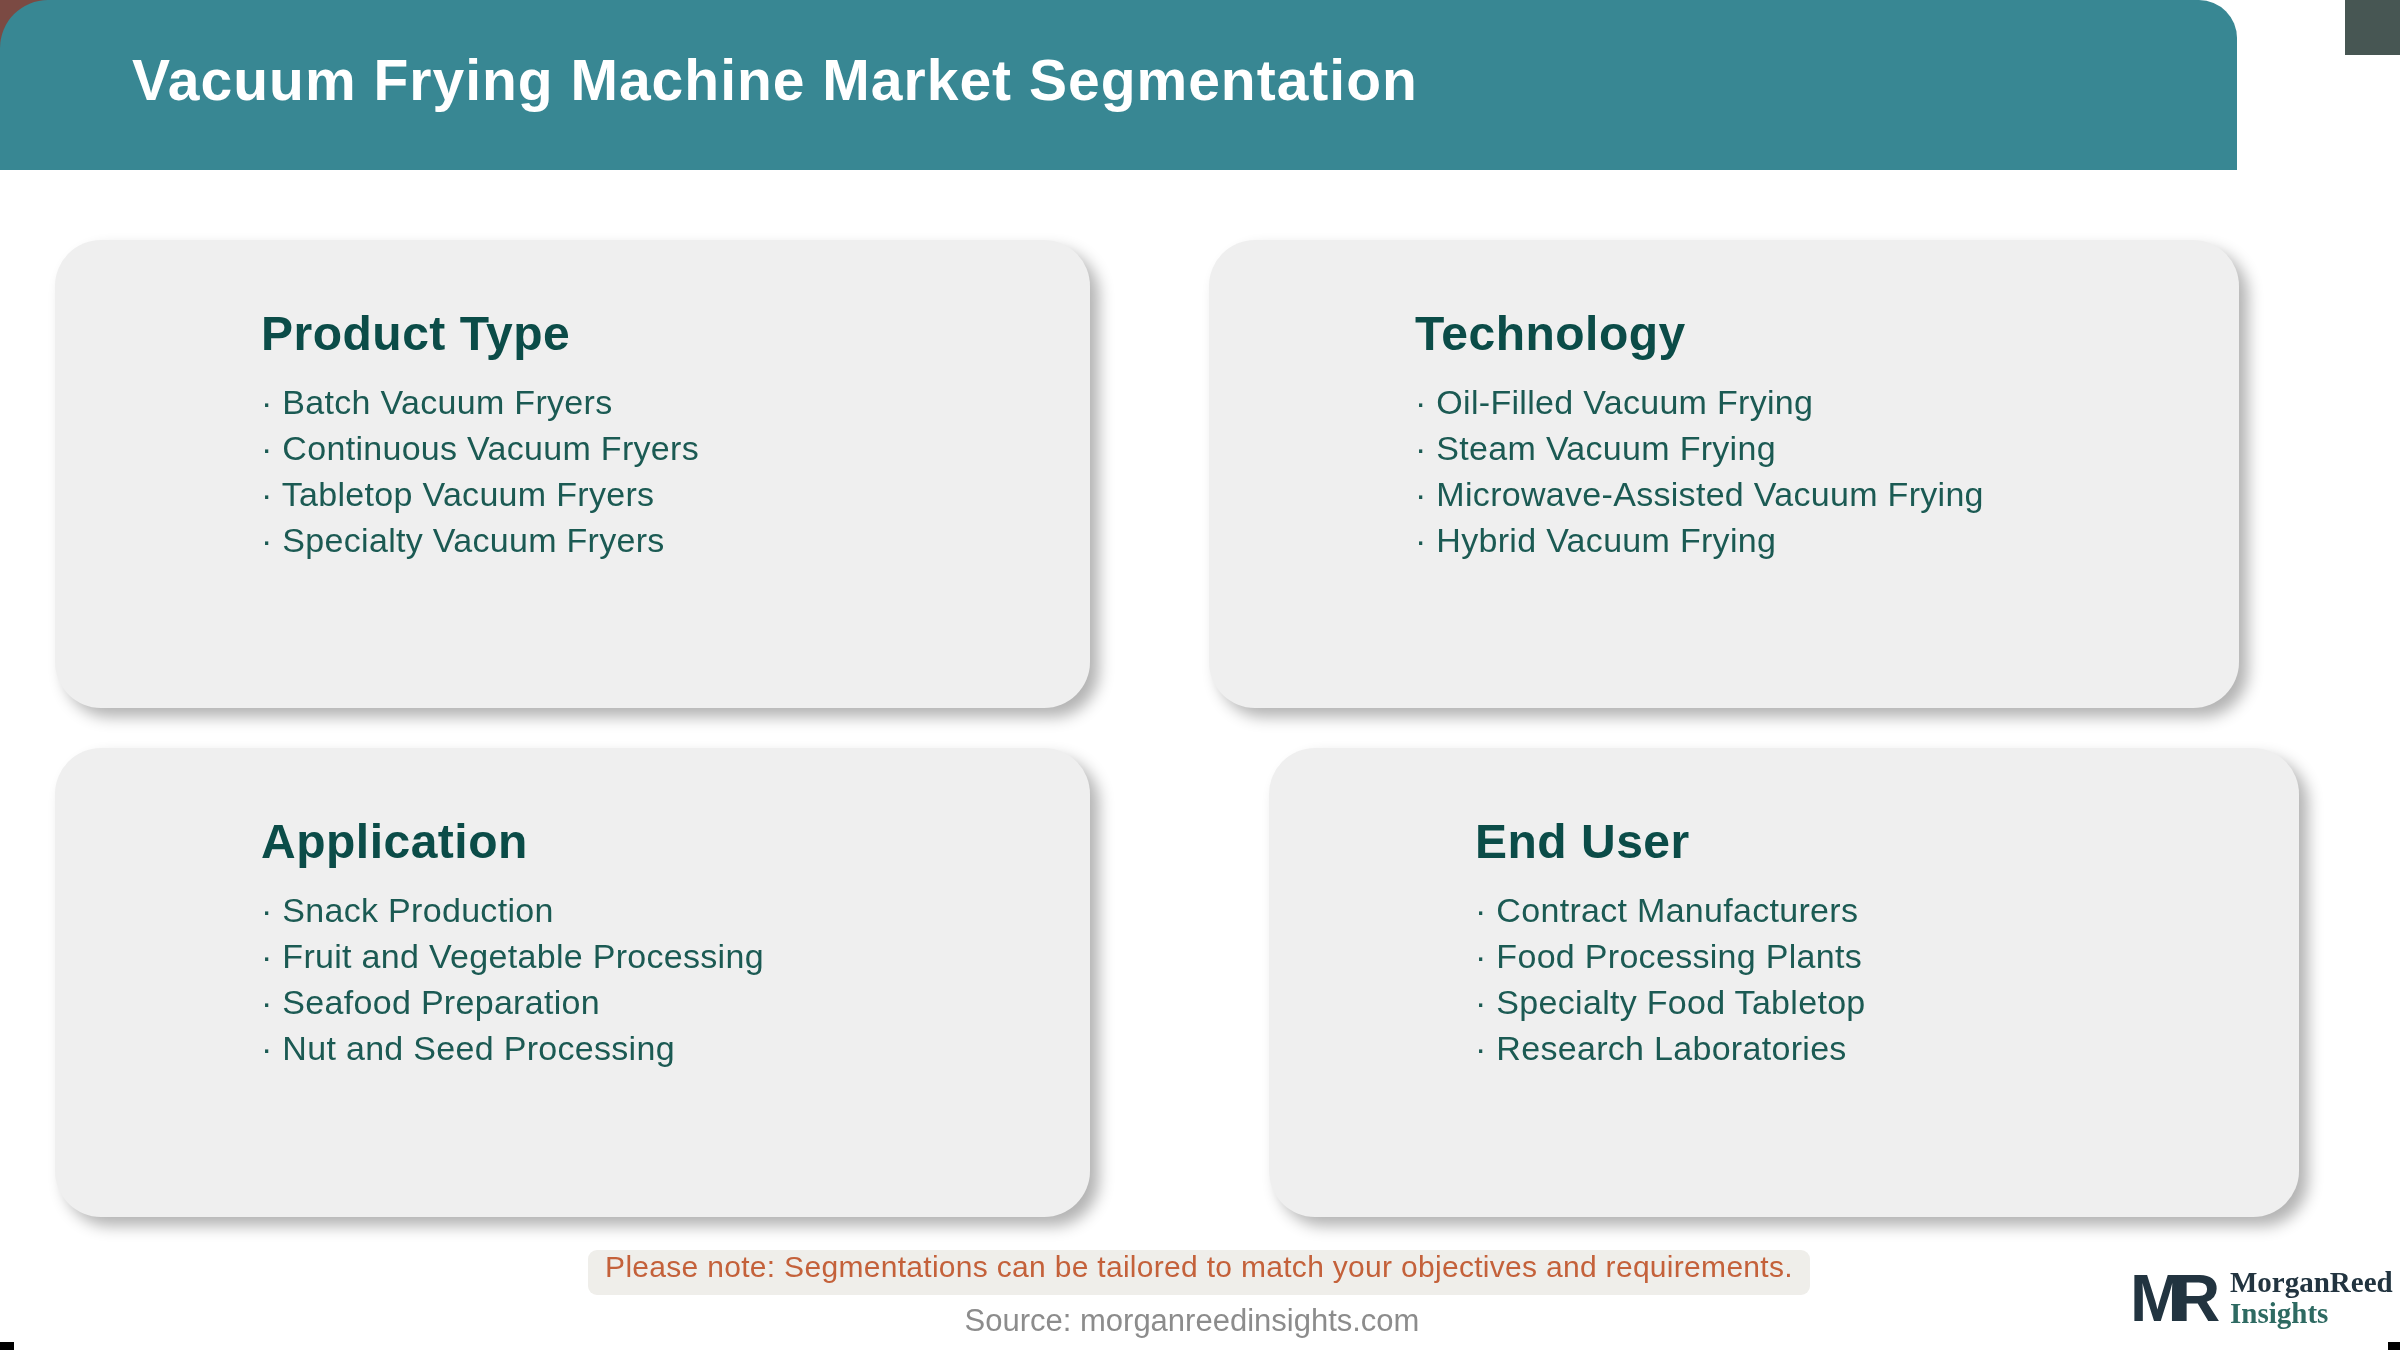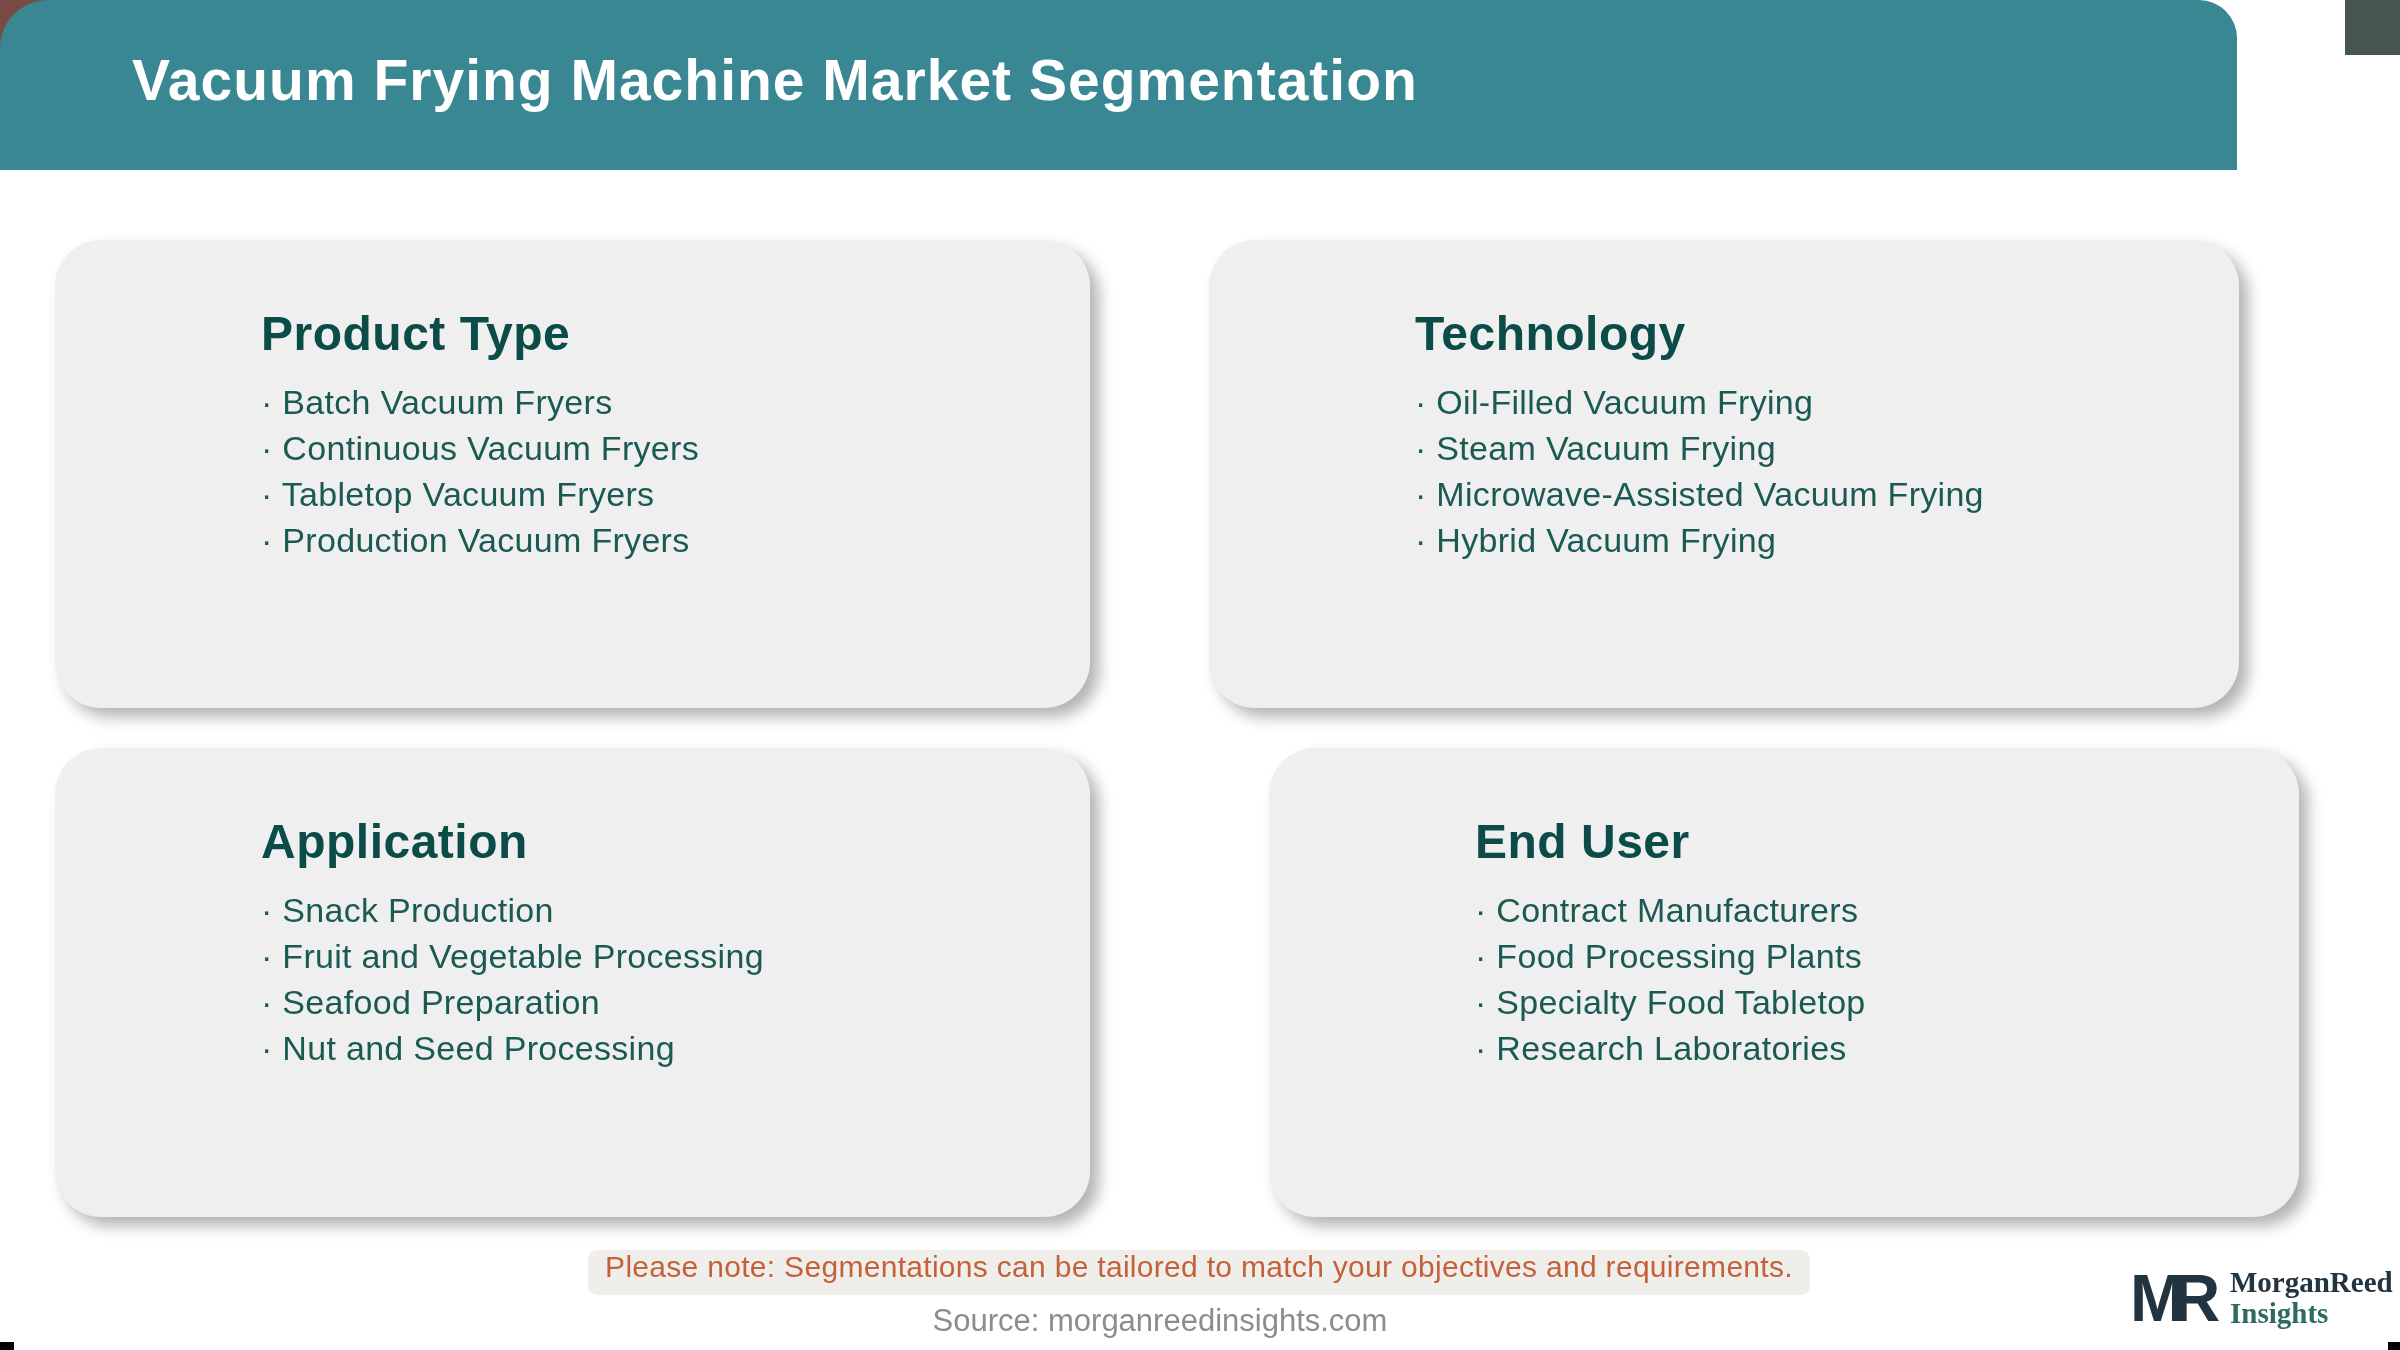--- a/index.html
+++ b/index.html
@@ -71,7 +71,7 @@
           <li>· Batch Vacuum Fryers</li>
           <li>· Continuous Vacuum Fryers</li>
           <li>· Tabletop Vacuum Fryers</li>
-          <li>· Production Vacuum Fryers</li>
+          <li>· Specialty Vacuum Fryers</li>
         </ul>
     </div>
   </section>

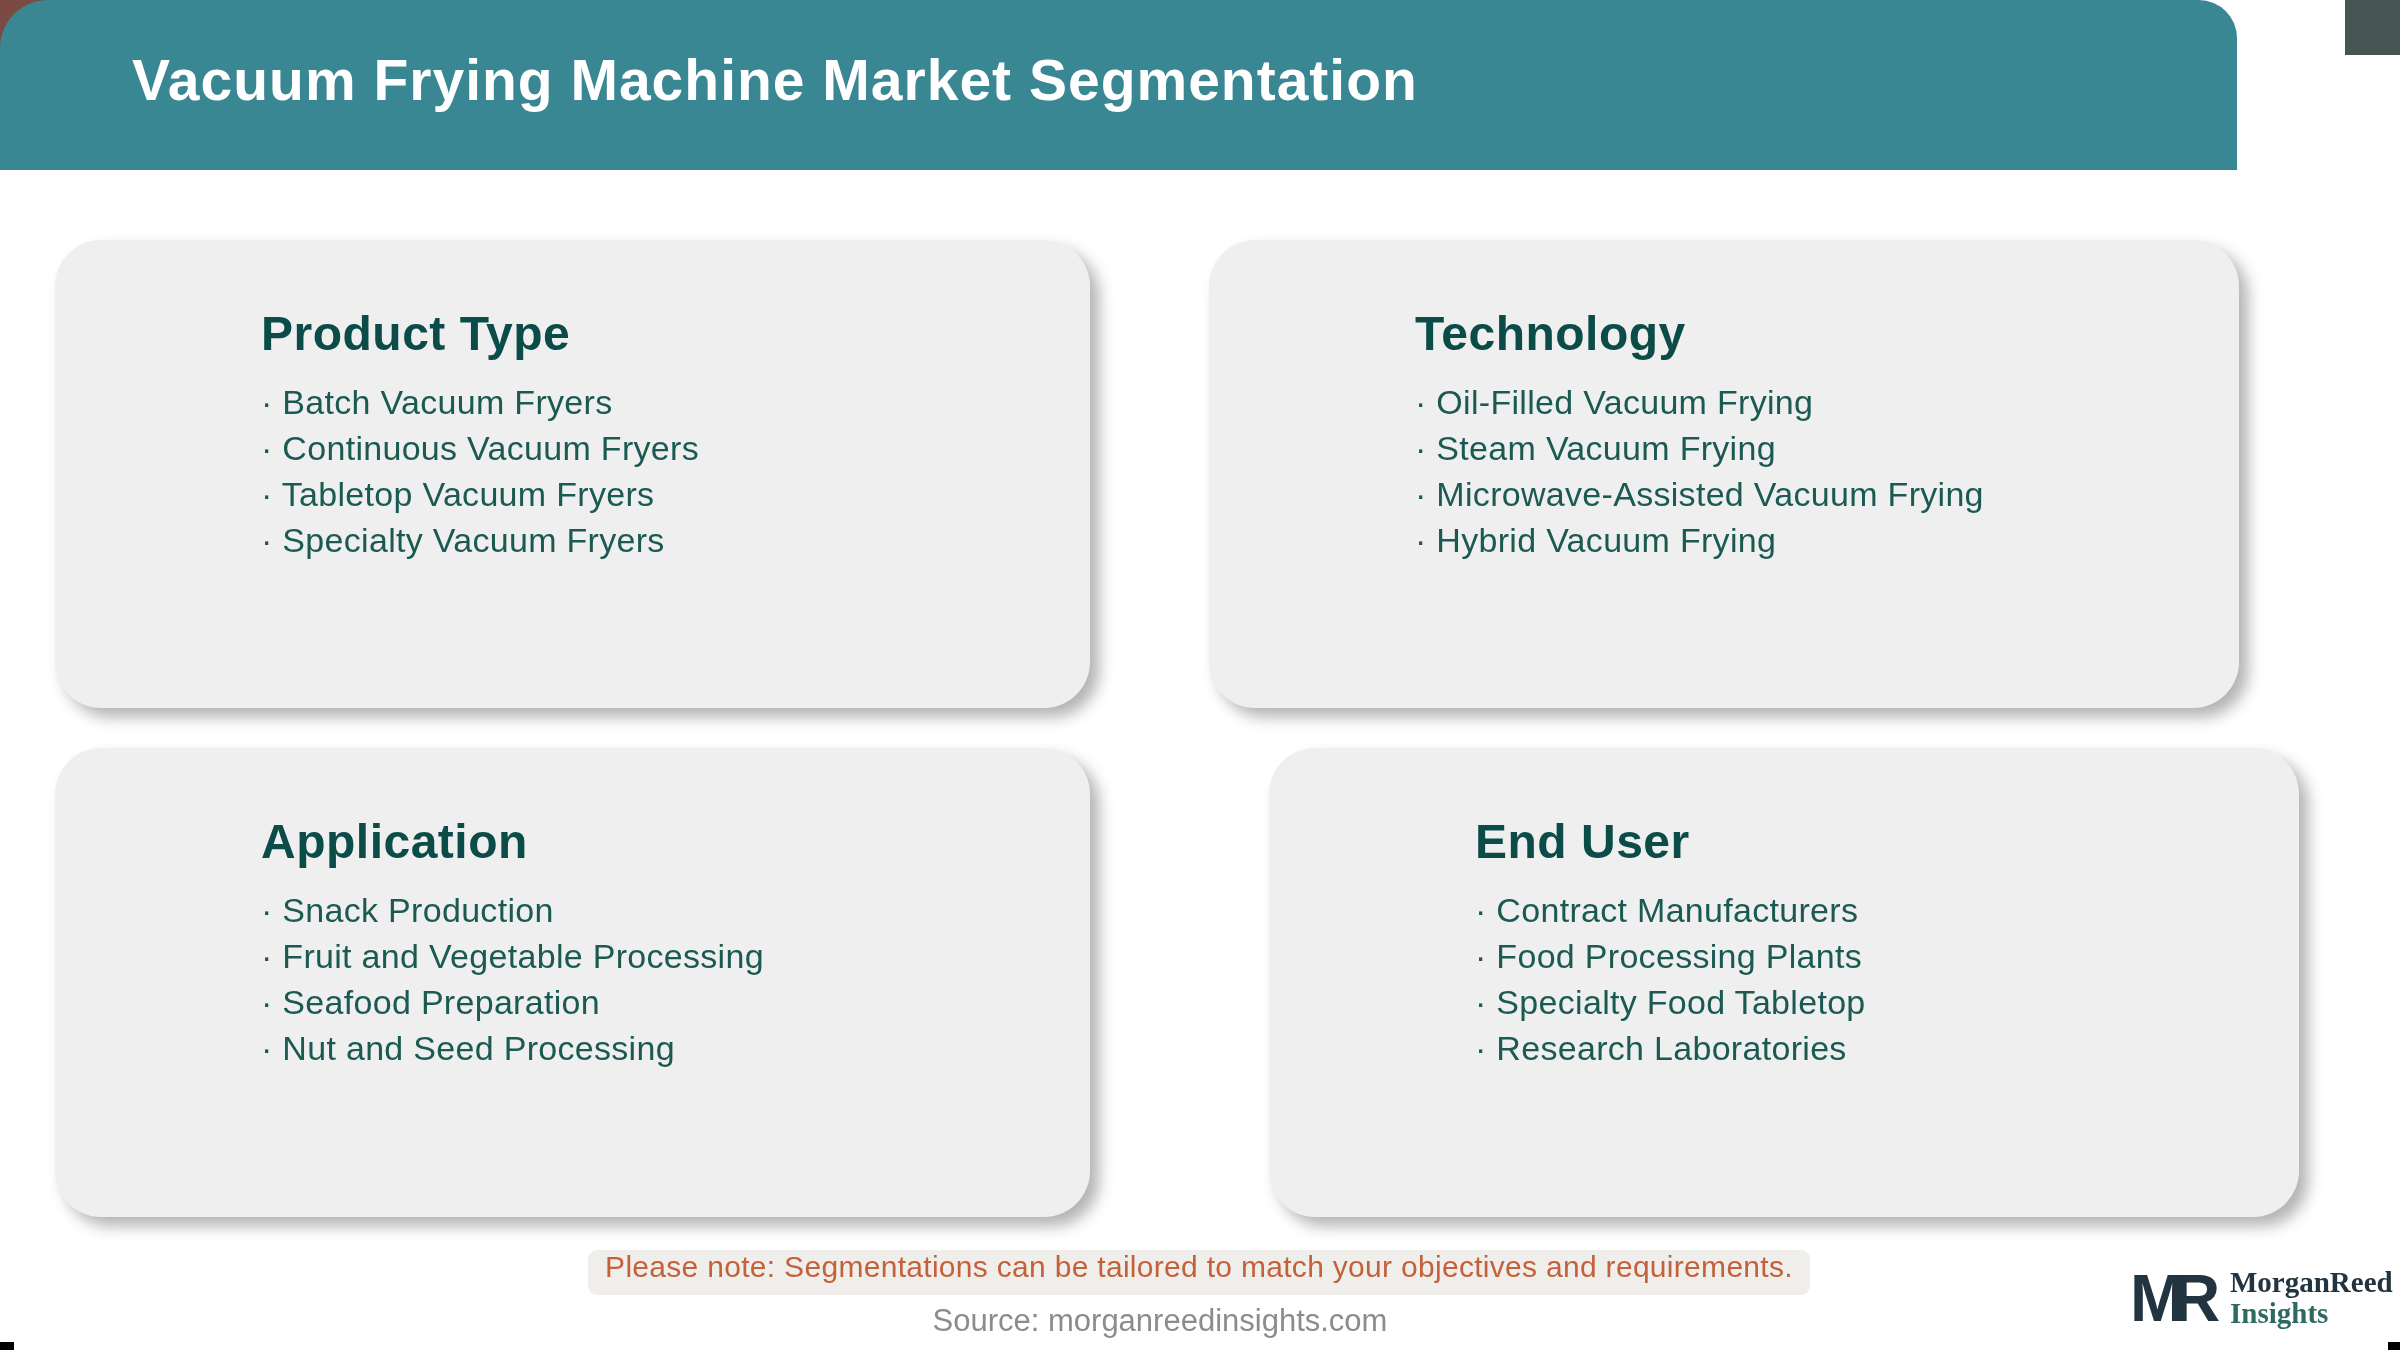--- a/index.html
+++ b/index.html
@@ -37,7 +37,7 @@
 
   
   .source{position:absolute;left:0;top:1303px;width:2320px;text-align:center;
-          font-size:31px;color:var(--source,#8c8c8c);}
+          font-size:31px;color:var(--source,#8c8c8c);padding-left:32px;}
 
   
   .logo{position:absolute;left:2130px;top:1266px;display:flex;align-items:center;gap:10px;}

